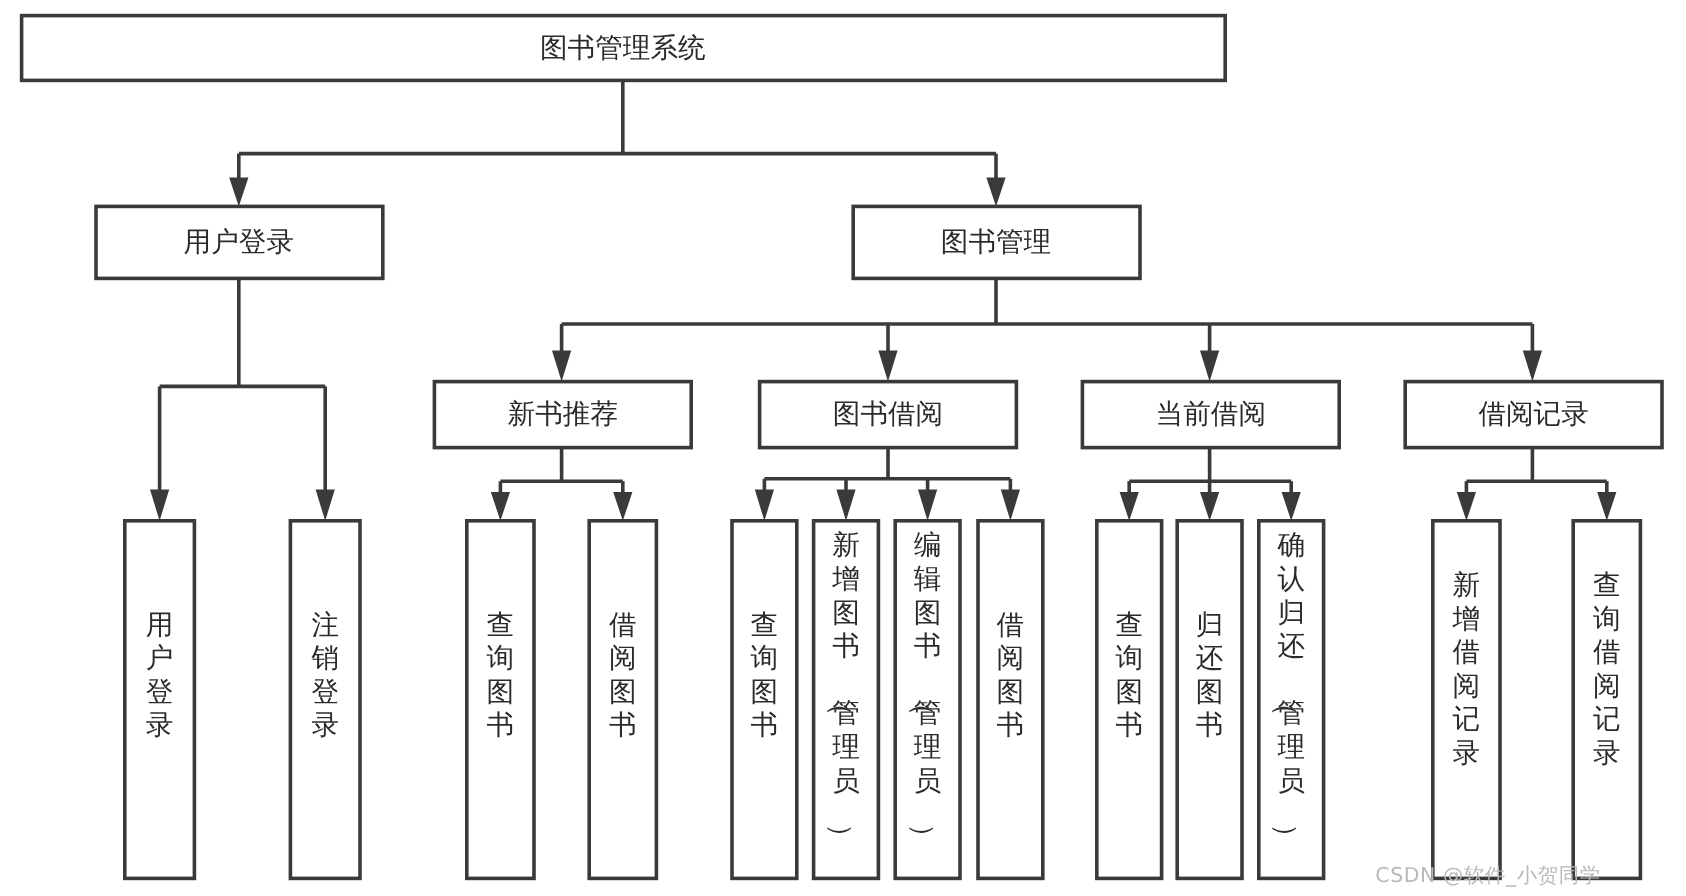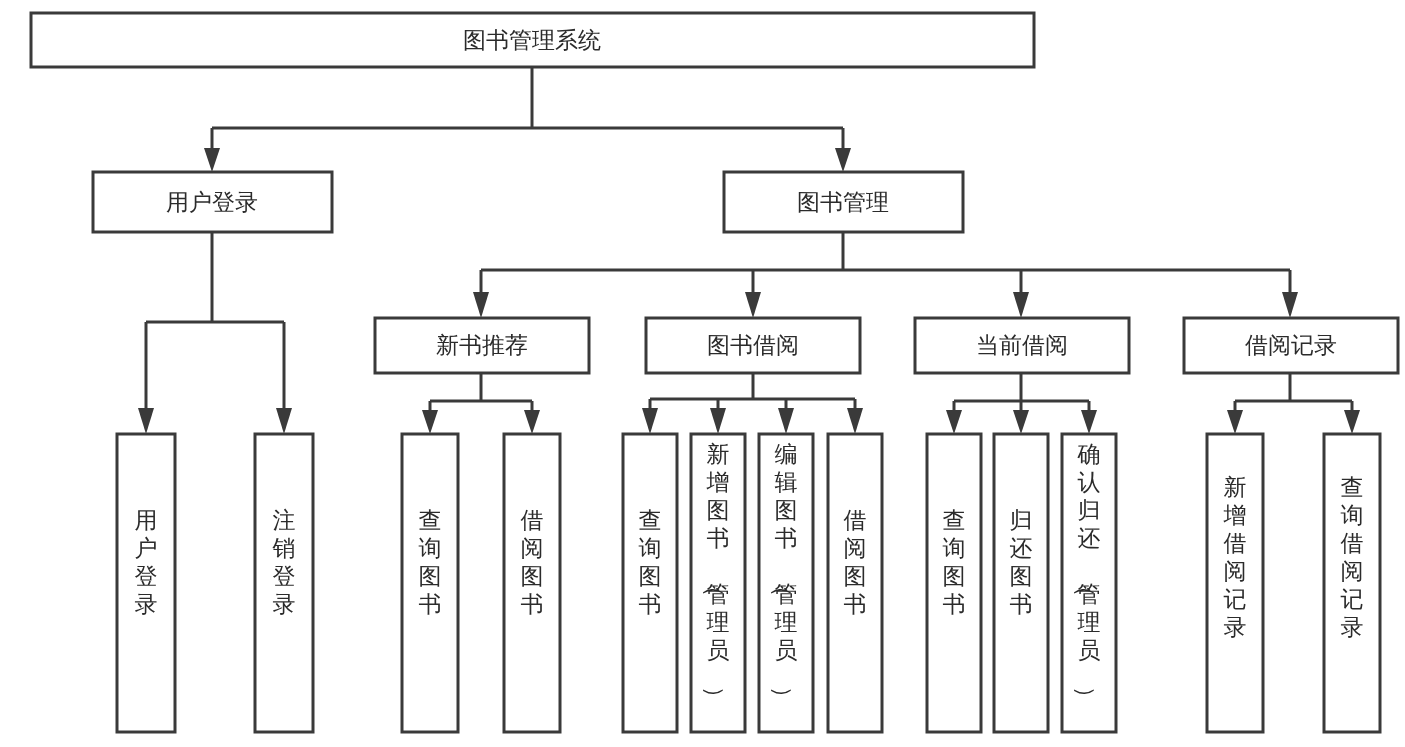--- a/index.html
+++ b/index.html
@@ -7,7 +7,7 @@
     font-family:"DejaVu Sans","Liberation Sans",sans-serif;
     width:1405px;height:747px;overflow:hidden;position:relative;
   }
-  #diagram-root{position:relative;width:1344px;height:747px;background:#fff;margin-left:13px;}
+  #diagram-root{position:relative;width:1344px;height:747px;background:#fff;}
   svg#tree-svg{position:absolute;left:0;top:0;width:1405px;height:747px;}
   .node-box{fill:#ffffff;stroke:#3a3a3a;stroke-width:3;}
   .connector{stroke:#3a3a3a;stroke-width:3;fill:none;}

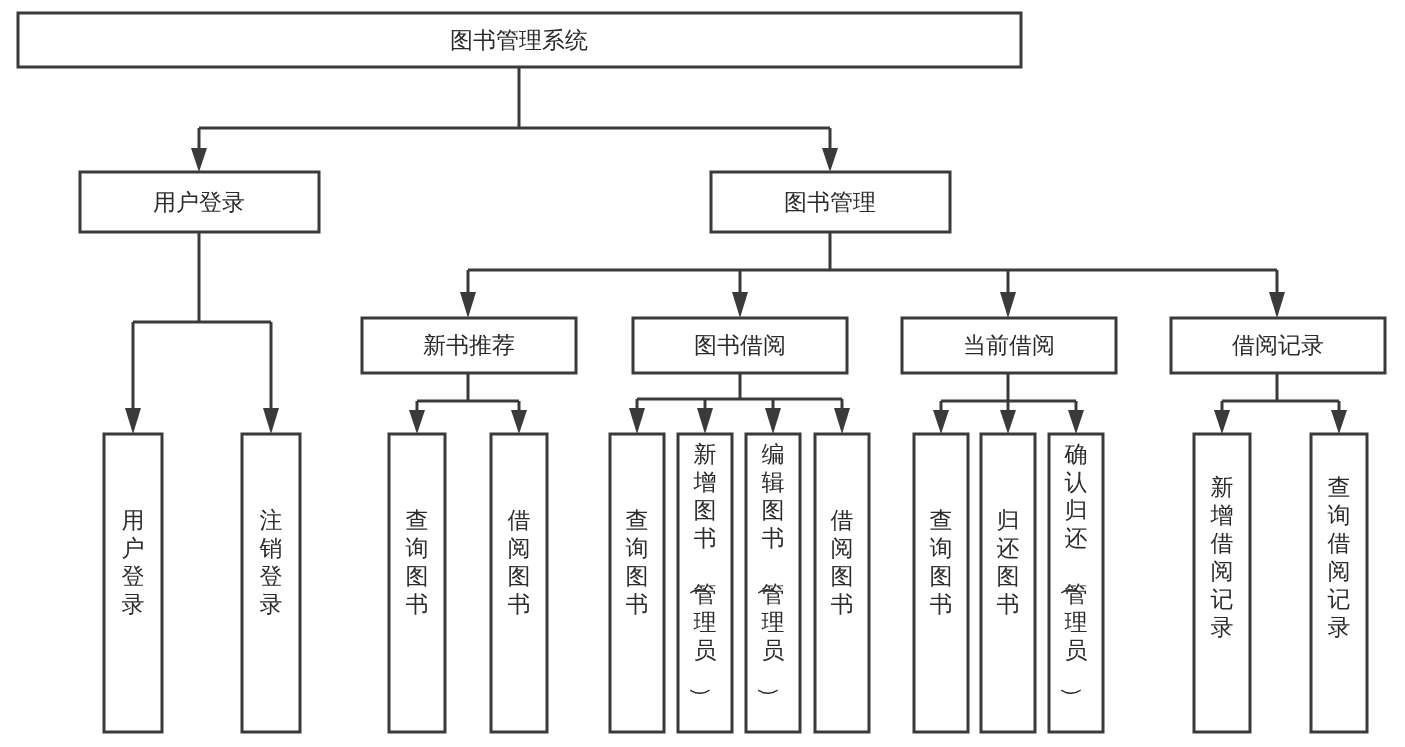--- a/index.html
+++ b/index.html
@@ -209,6 +209,7 @@
 
   </svg>
 
+  <div class="watermark">CSDN @软件_小贺同学</div>
 
 </div>
 

